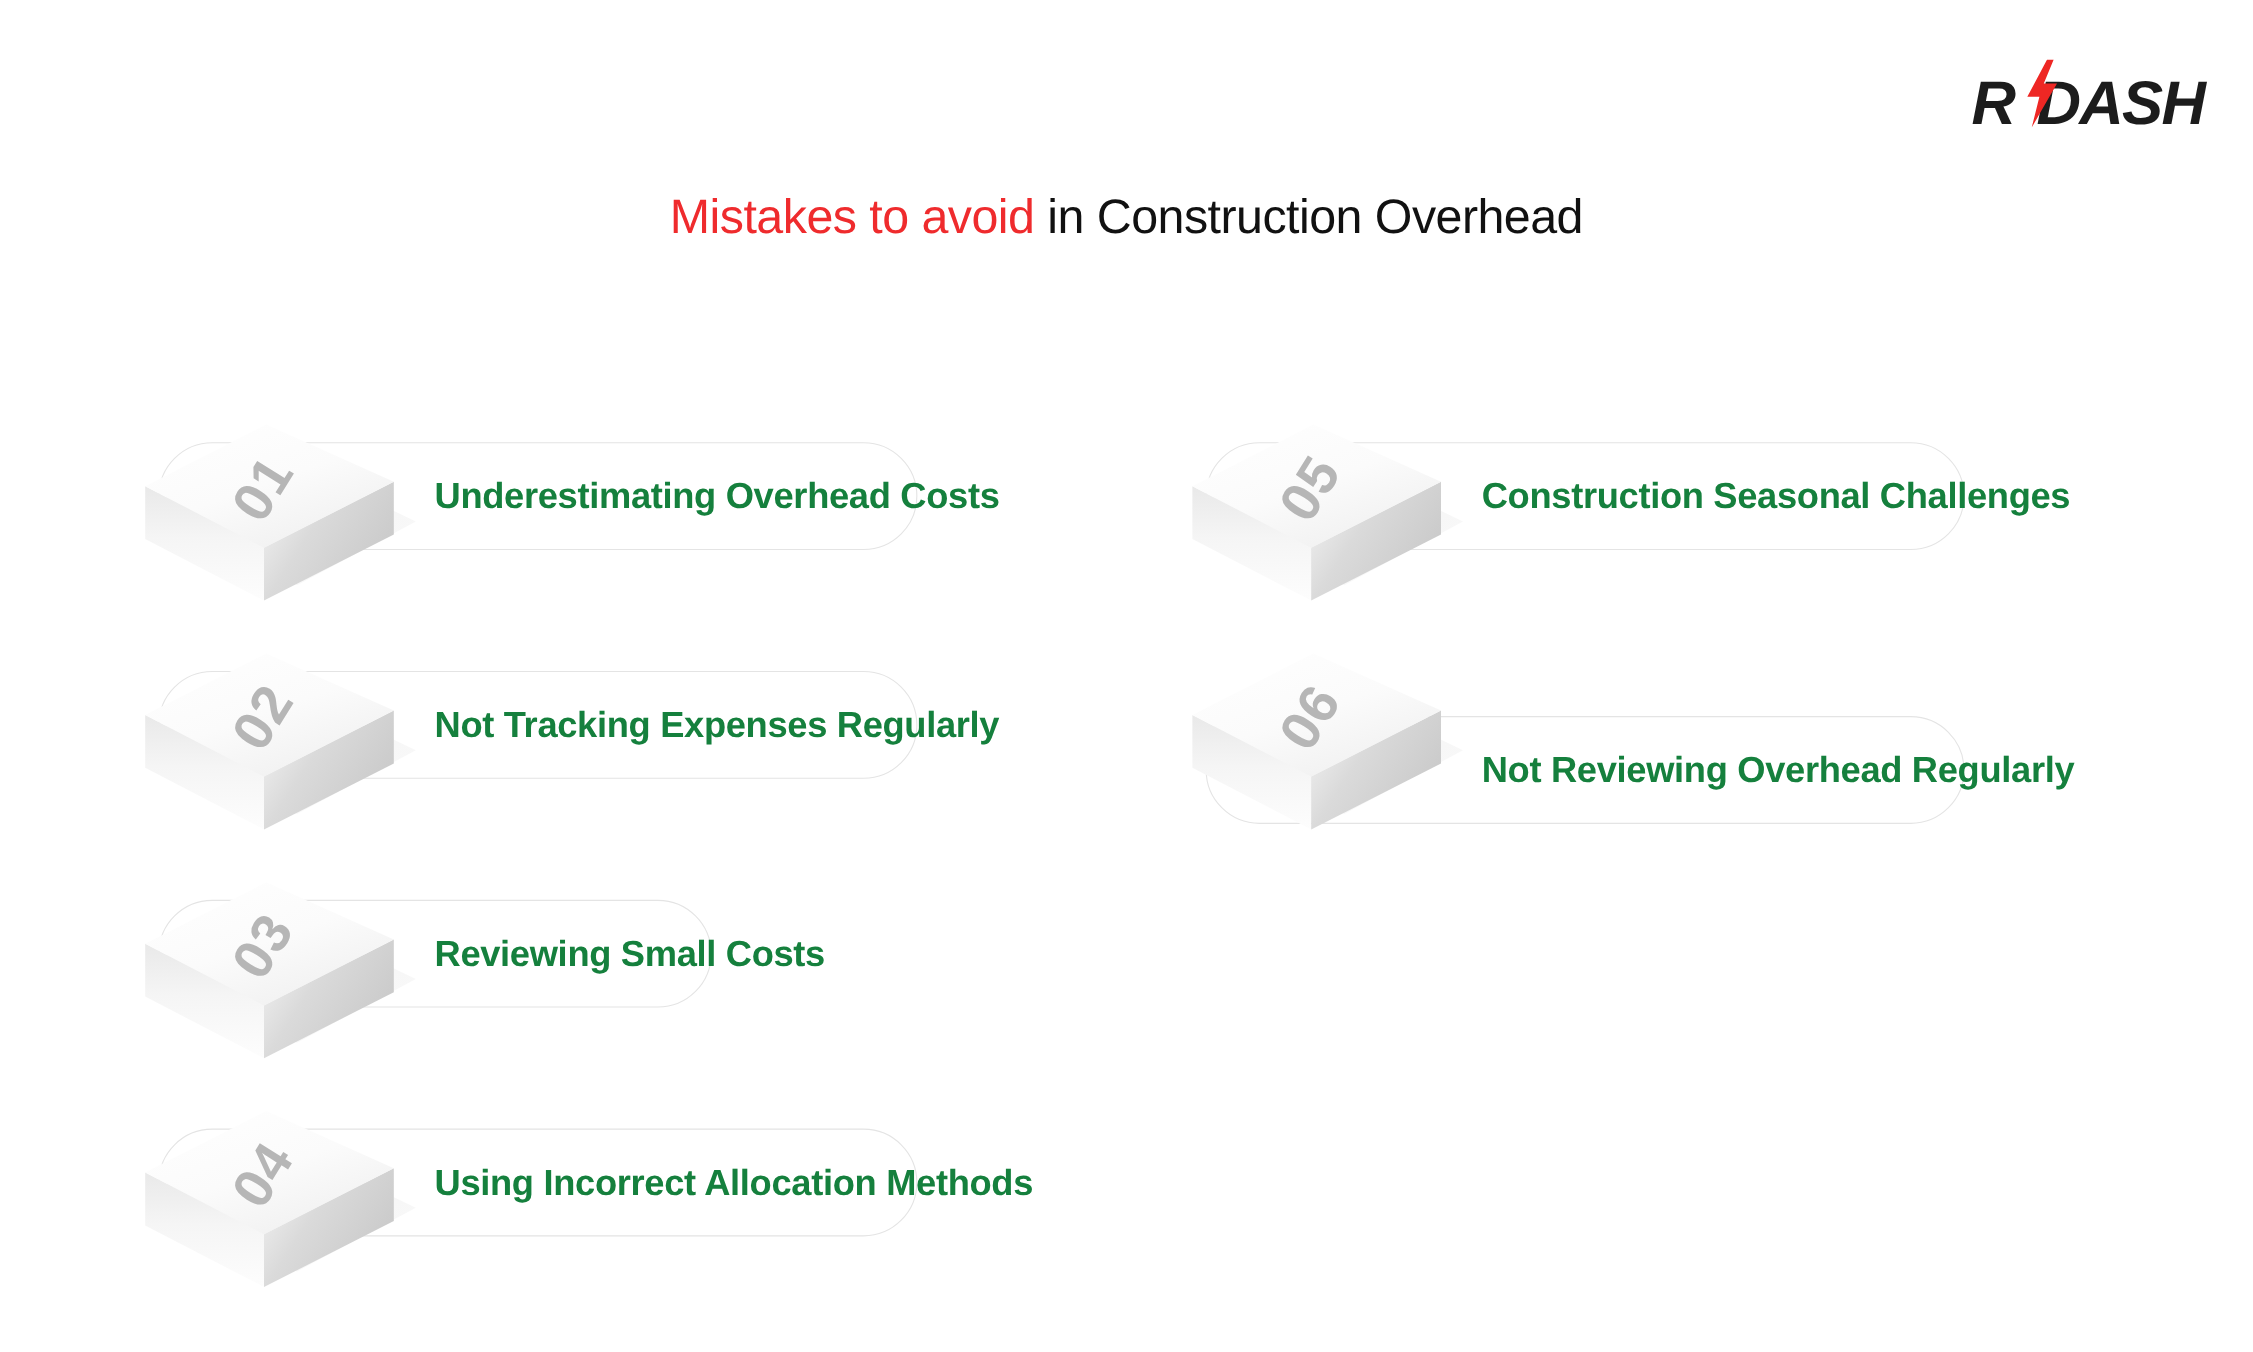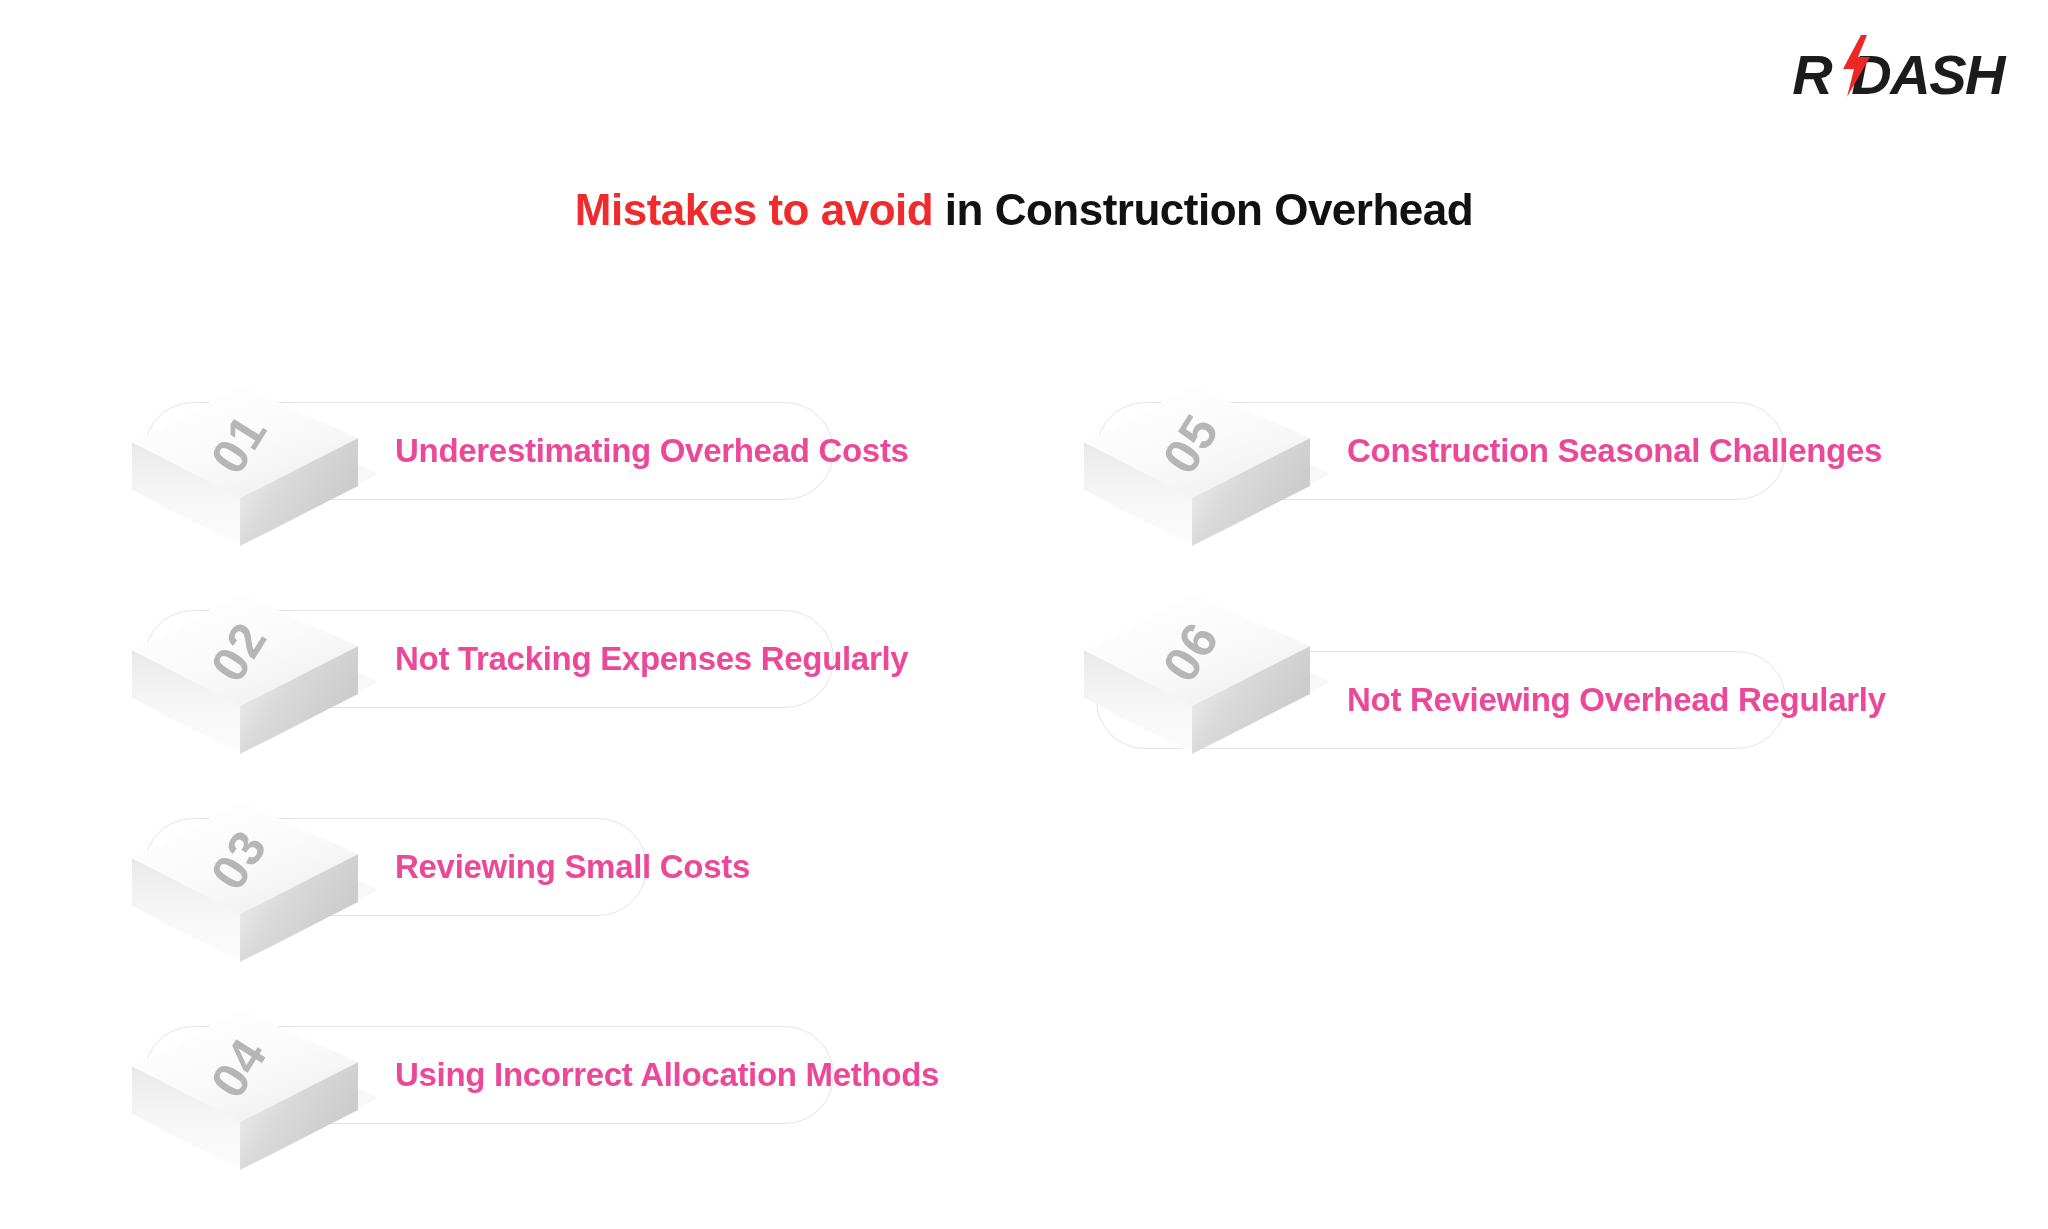--- a/index.html
+++ b/index.html
@@ -20,10 +20,10 @@
   
   .logo {
     position: absolute;
-    top: 40px;
+    top: 52px;
     right: 44px;
     display: flex;
-    align-items: center;
+    align-items: flex-end;
     height: 70px;
     user-select: none;
   }

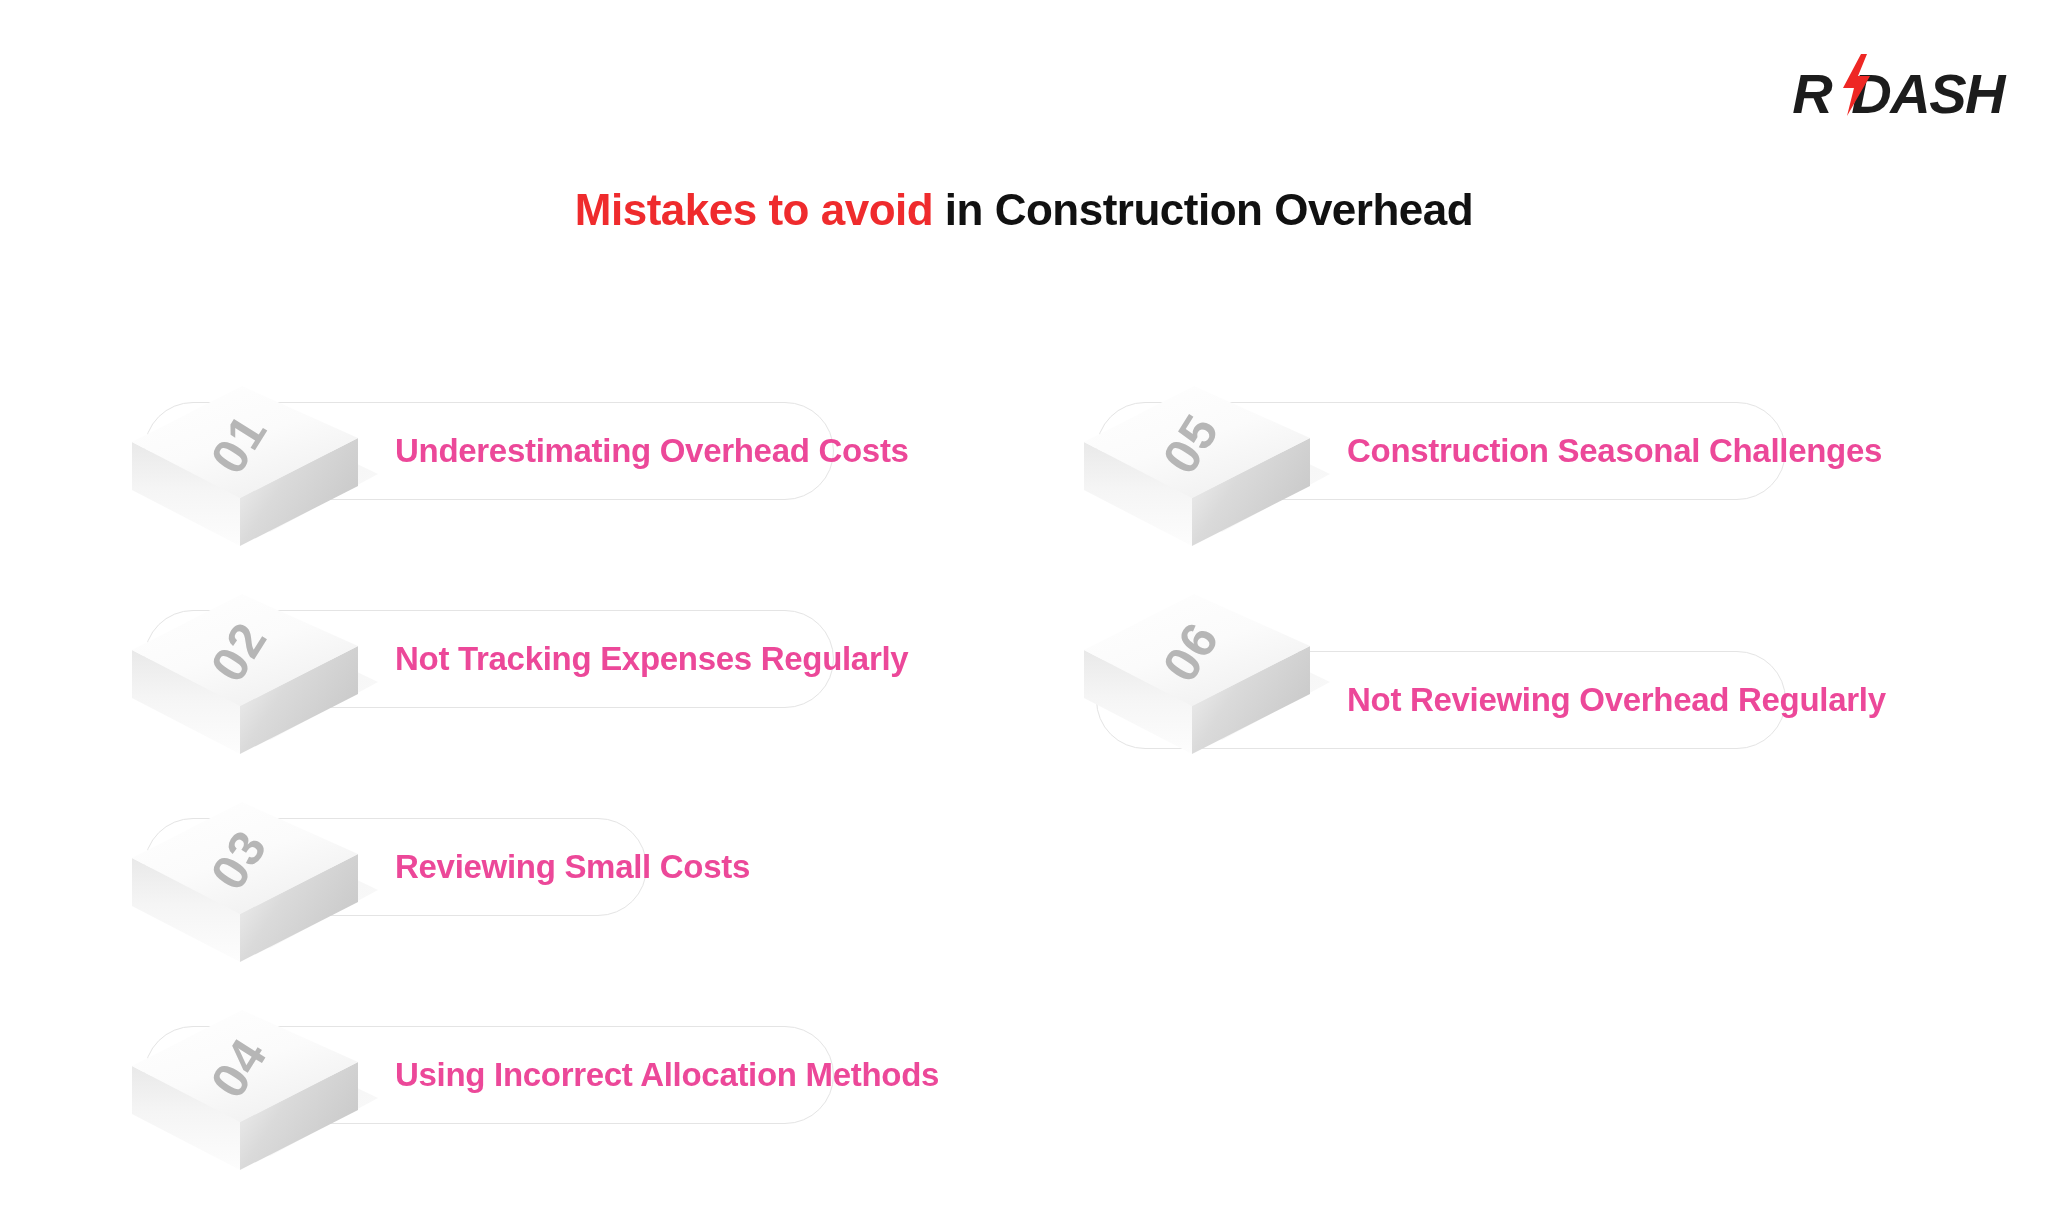--- a/index.html
+++ b/index.html
@@ -52,12 +52,12 @@
   
   .page-title {
     position: absolute;
-    top: 184px;
+    top: 172px;
     left: 0;
     width: 2048px;
     text-align: center;
     font-size: 44px;
-    font-weight: 700;
+    font-weight: 400;
     letter-spacing: -0.5px;
     color: #111111;
     line-height: 1.2;

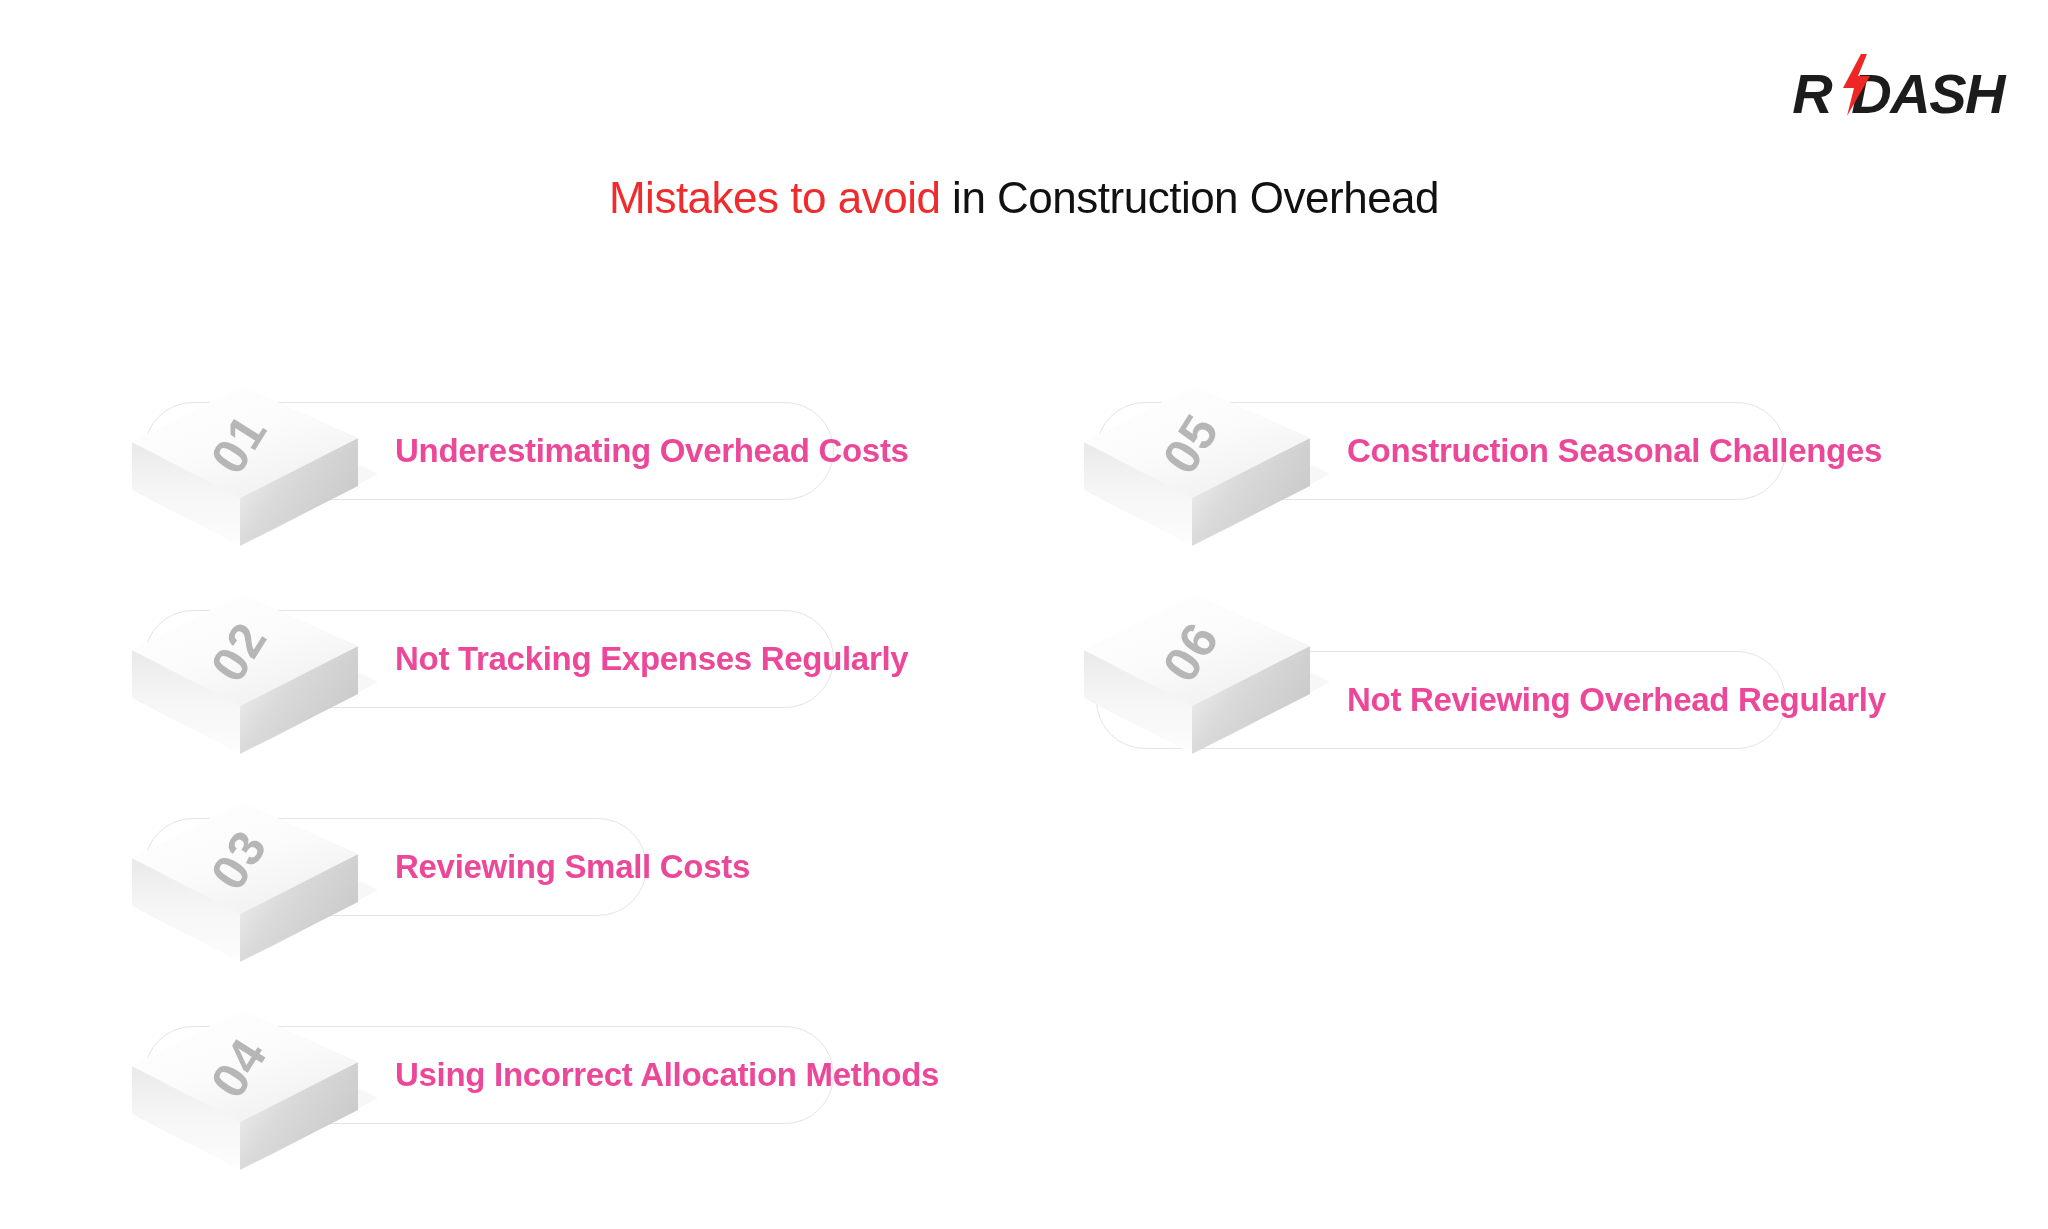--- a/index.html
+++ b/index.html
@@ -92,7 +92,7 @@
     font-size: 33px;
     font-weight: 700;
     letter-spacing: -0.3px;
-    color: #ec4899;
+    color: #15803d;
     white-space: nowrap;
   }
   .cube {

